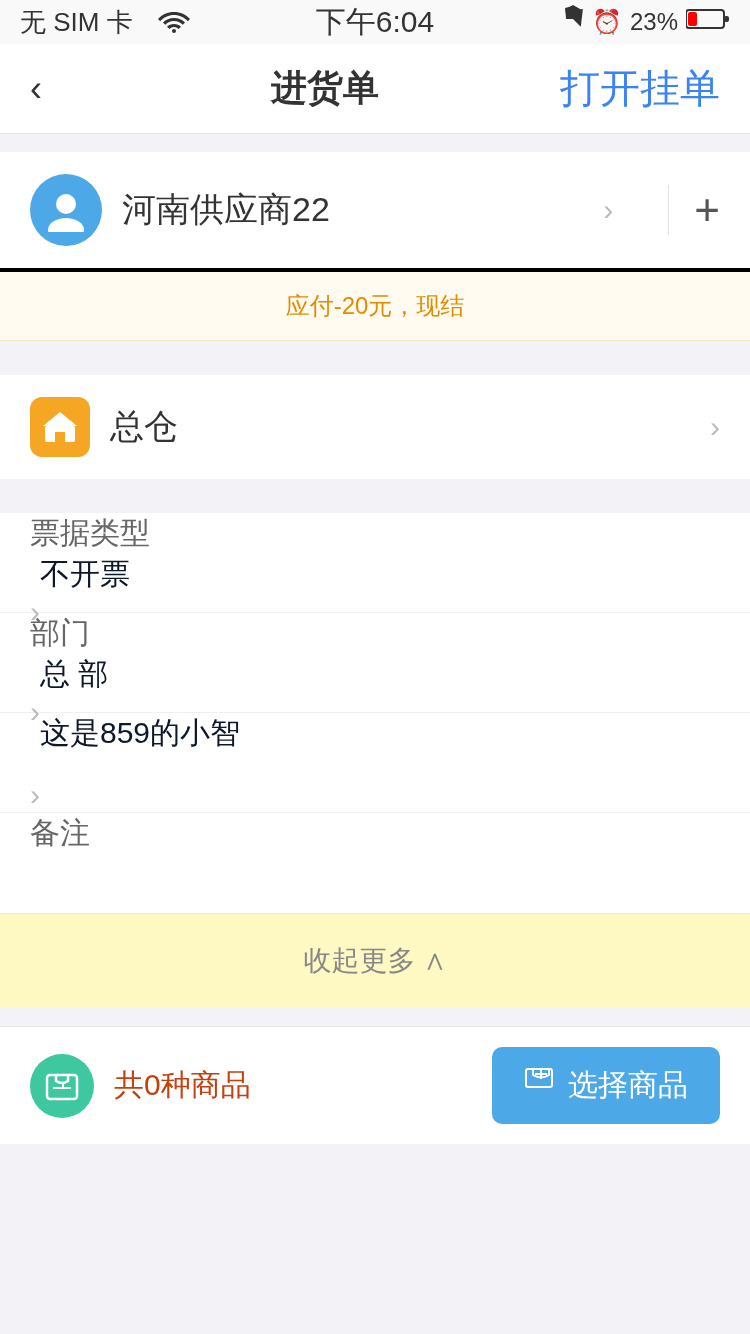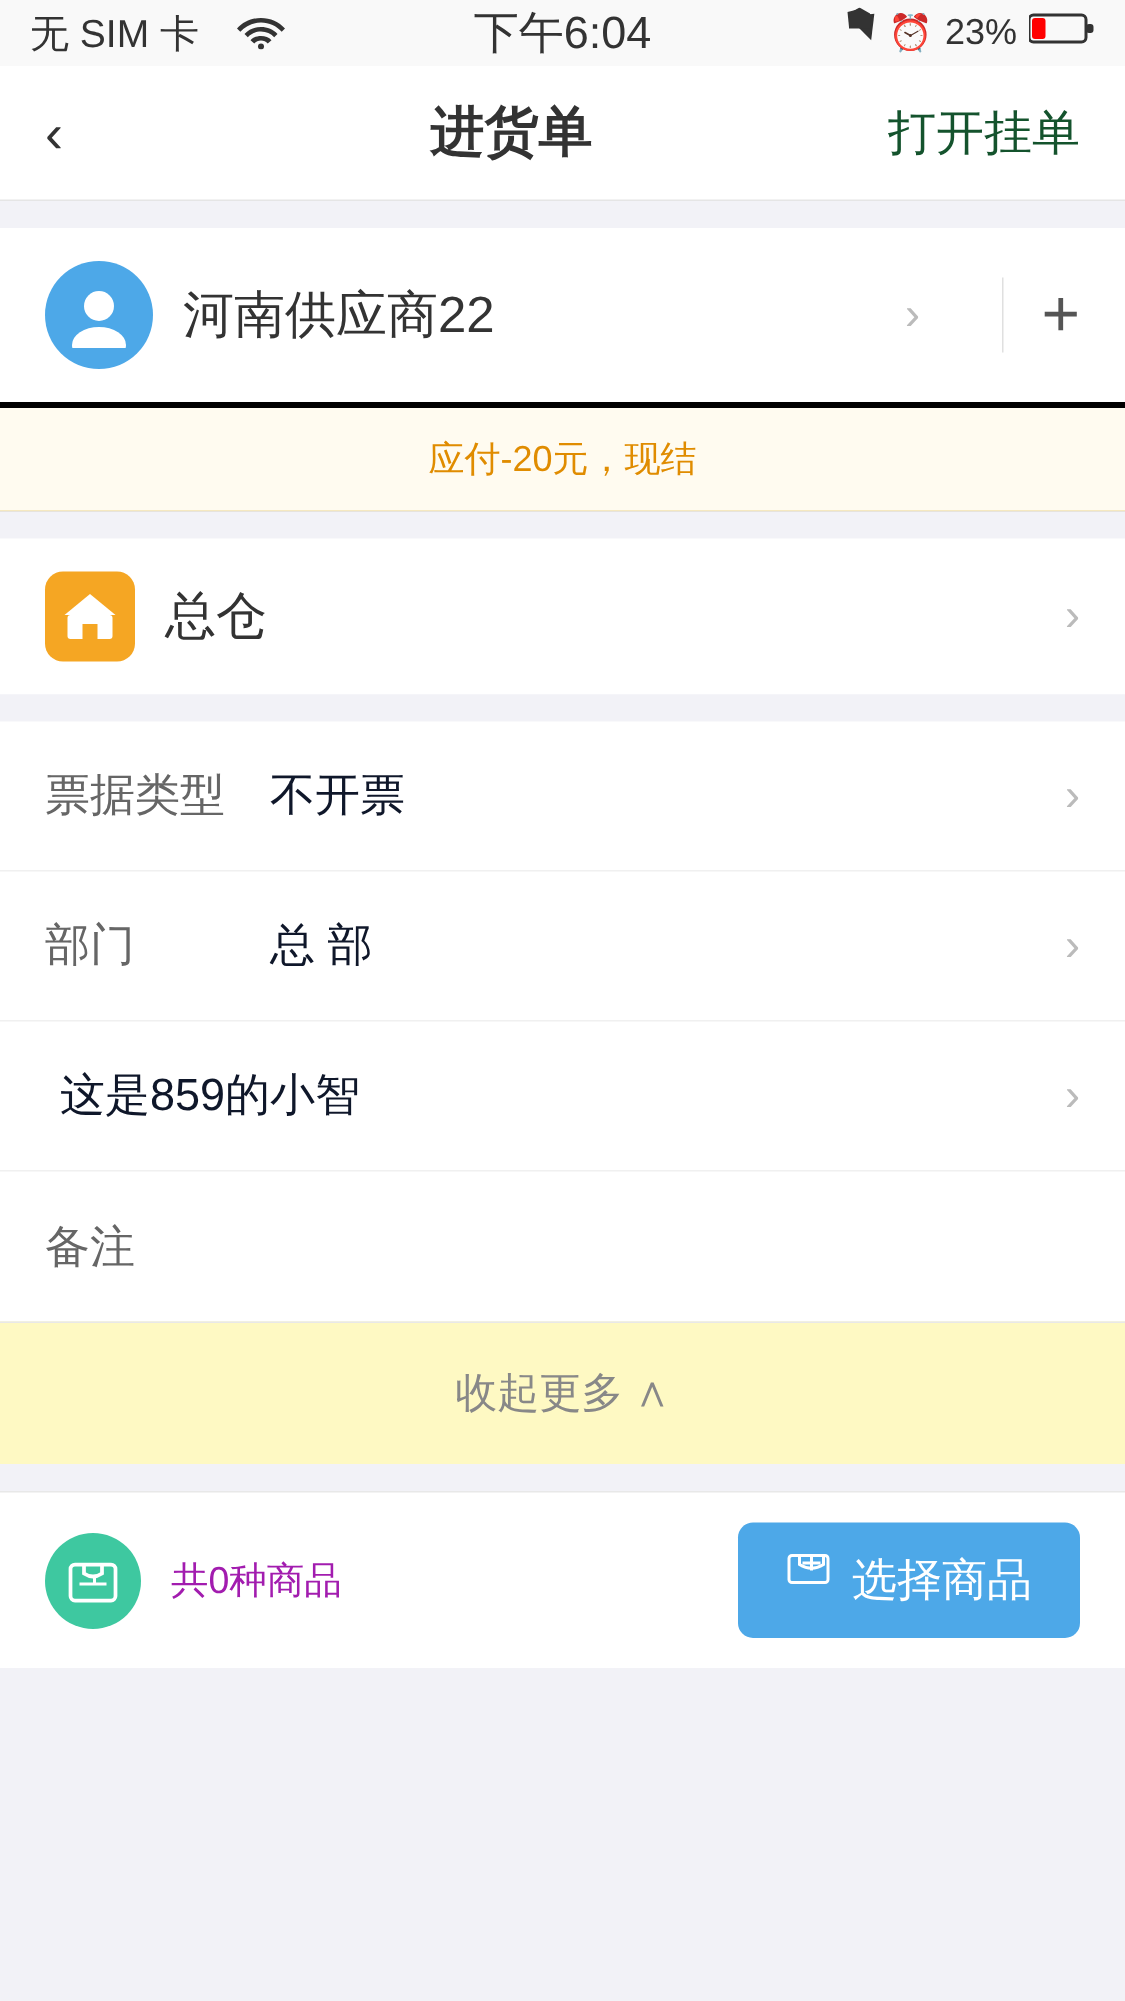--- a/index.html
+++ b/index.html
@@ -68,8 +68,8 @@
       color: #333;
     }
     .nav-action {
-      font-size: 32px;
-      color: #14532d;
+      font-size: 40px;
+      color: #3b82f6;
       cursor: pointer;
       text-align: right;
     }

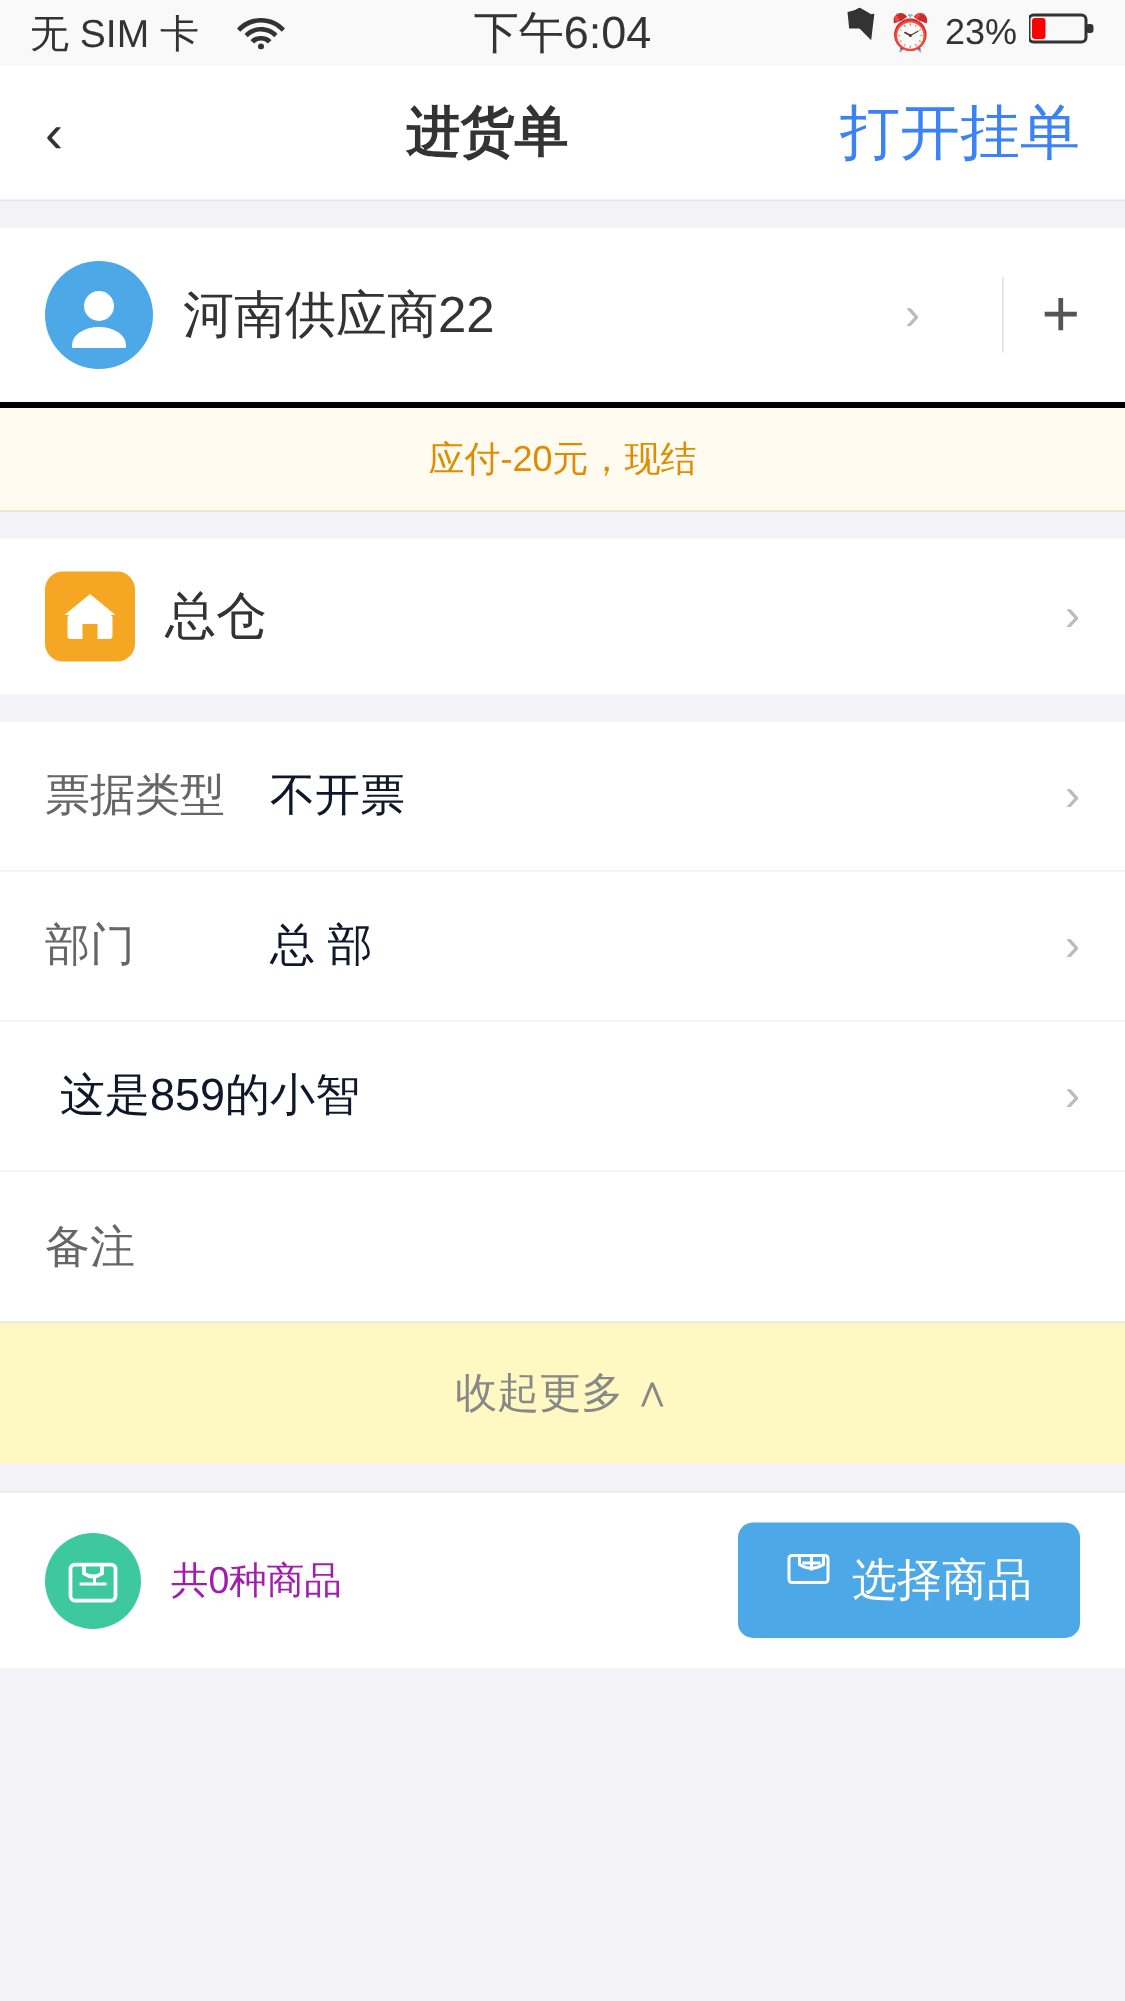--- a/index.html
+++ b/index.html
@@ -83,7 +83,7 @@
     
     .card {
       background: #0f172a;
-      margin-bottom: 0;
+      margin-bottom: 16px;
     }
 
     

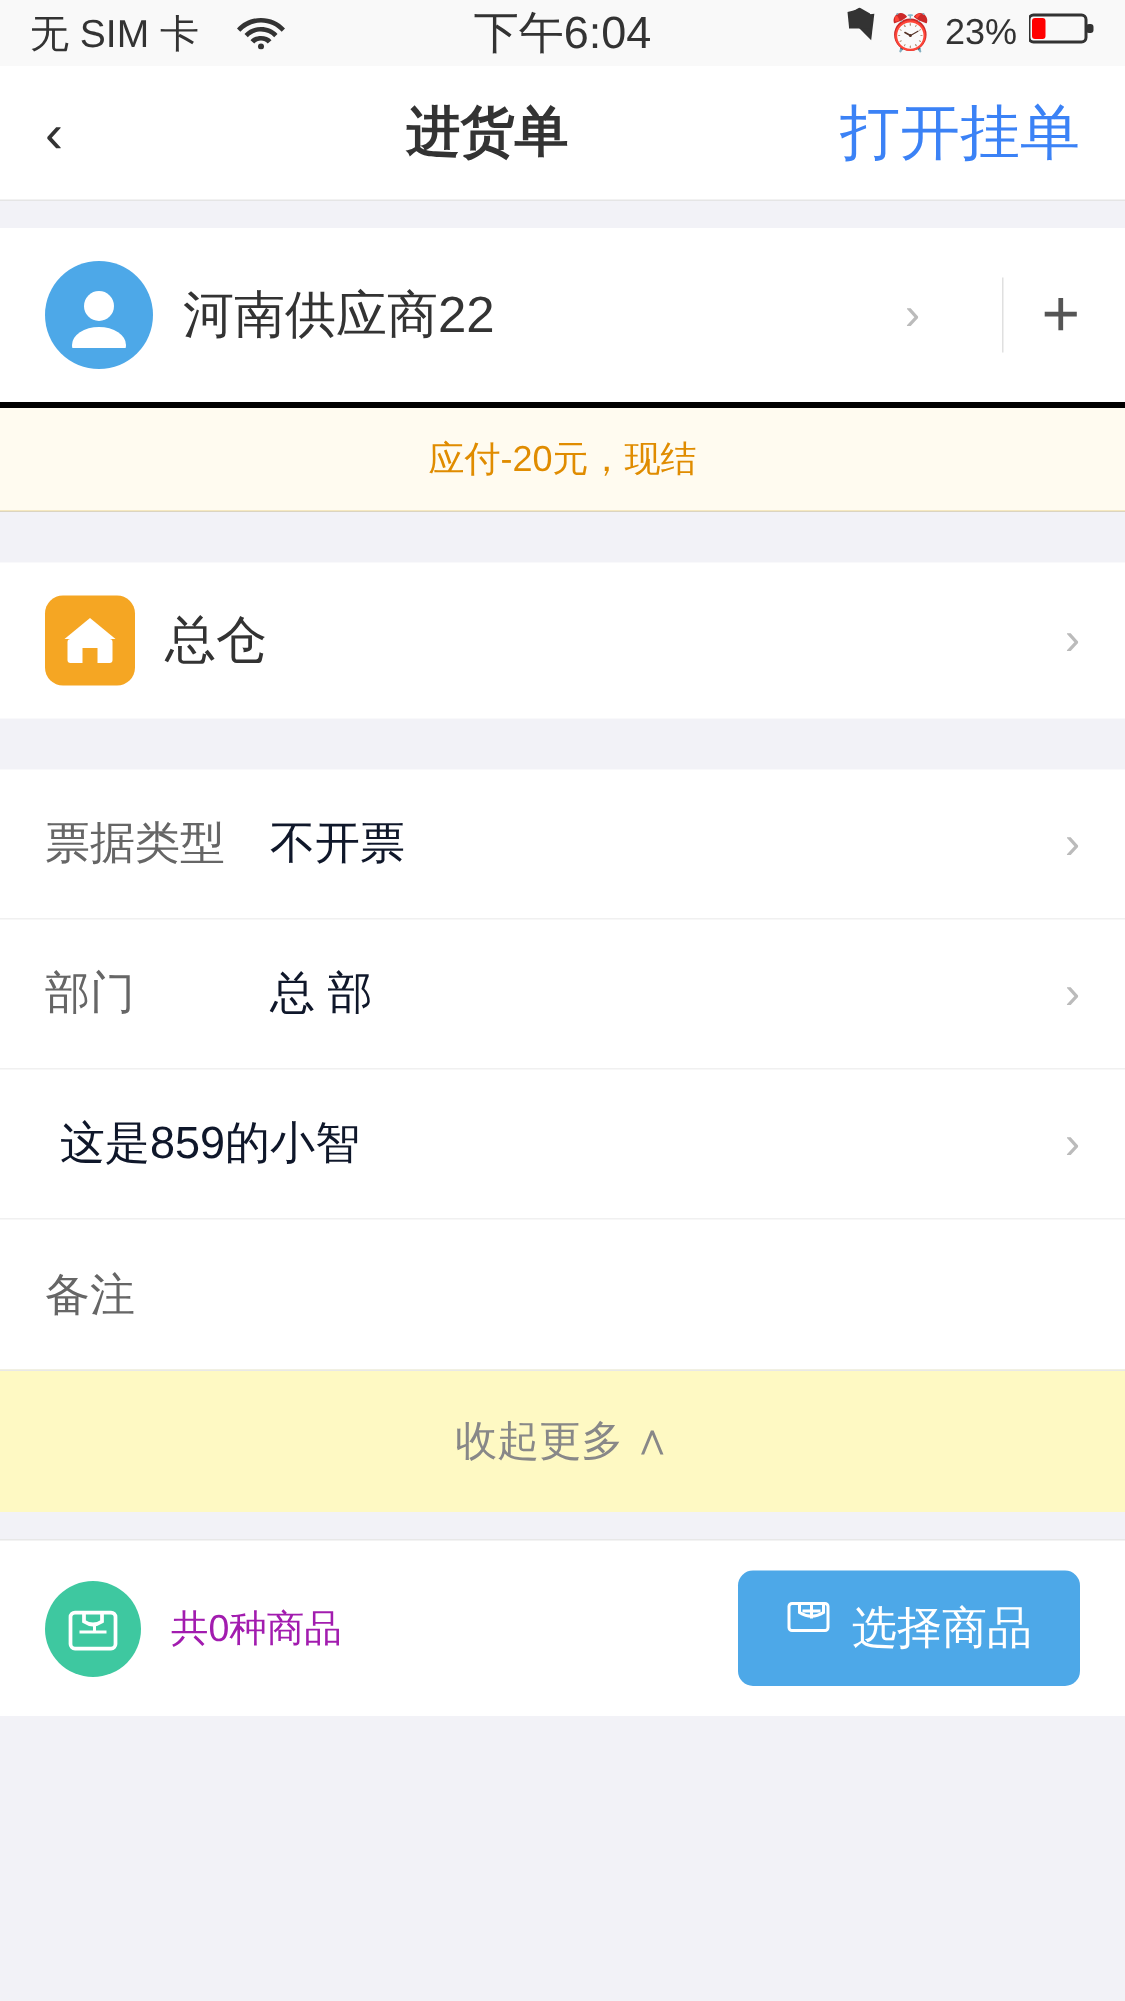--- a/index.html
+++ b/index.html
@@ -174,10 +174,10 @@
     }
     .form-row {
       display: flex;
-      align-items: center;
       padding: 0 30px;
       height: 100px;
       border-bottom: 1px solid #f0f0f0;
+      flex-direction: column;
     }
     .form-row:last-child {
       border-bottom: none;

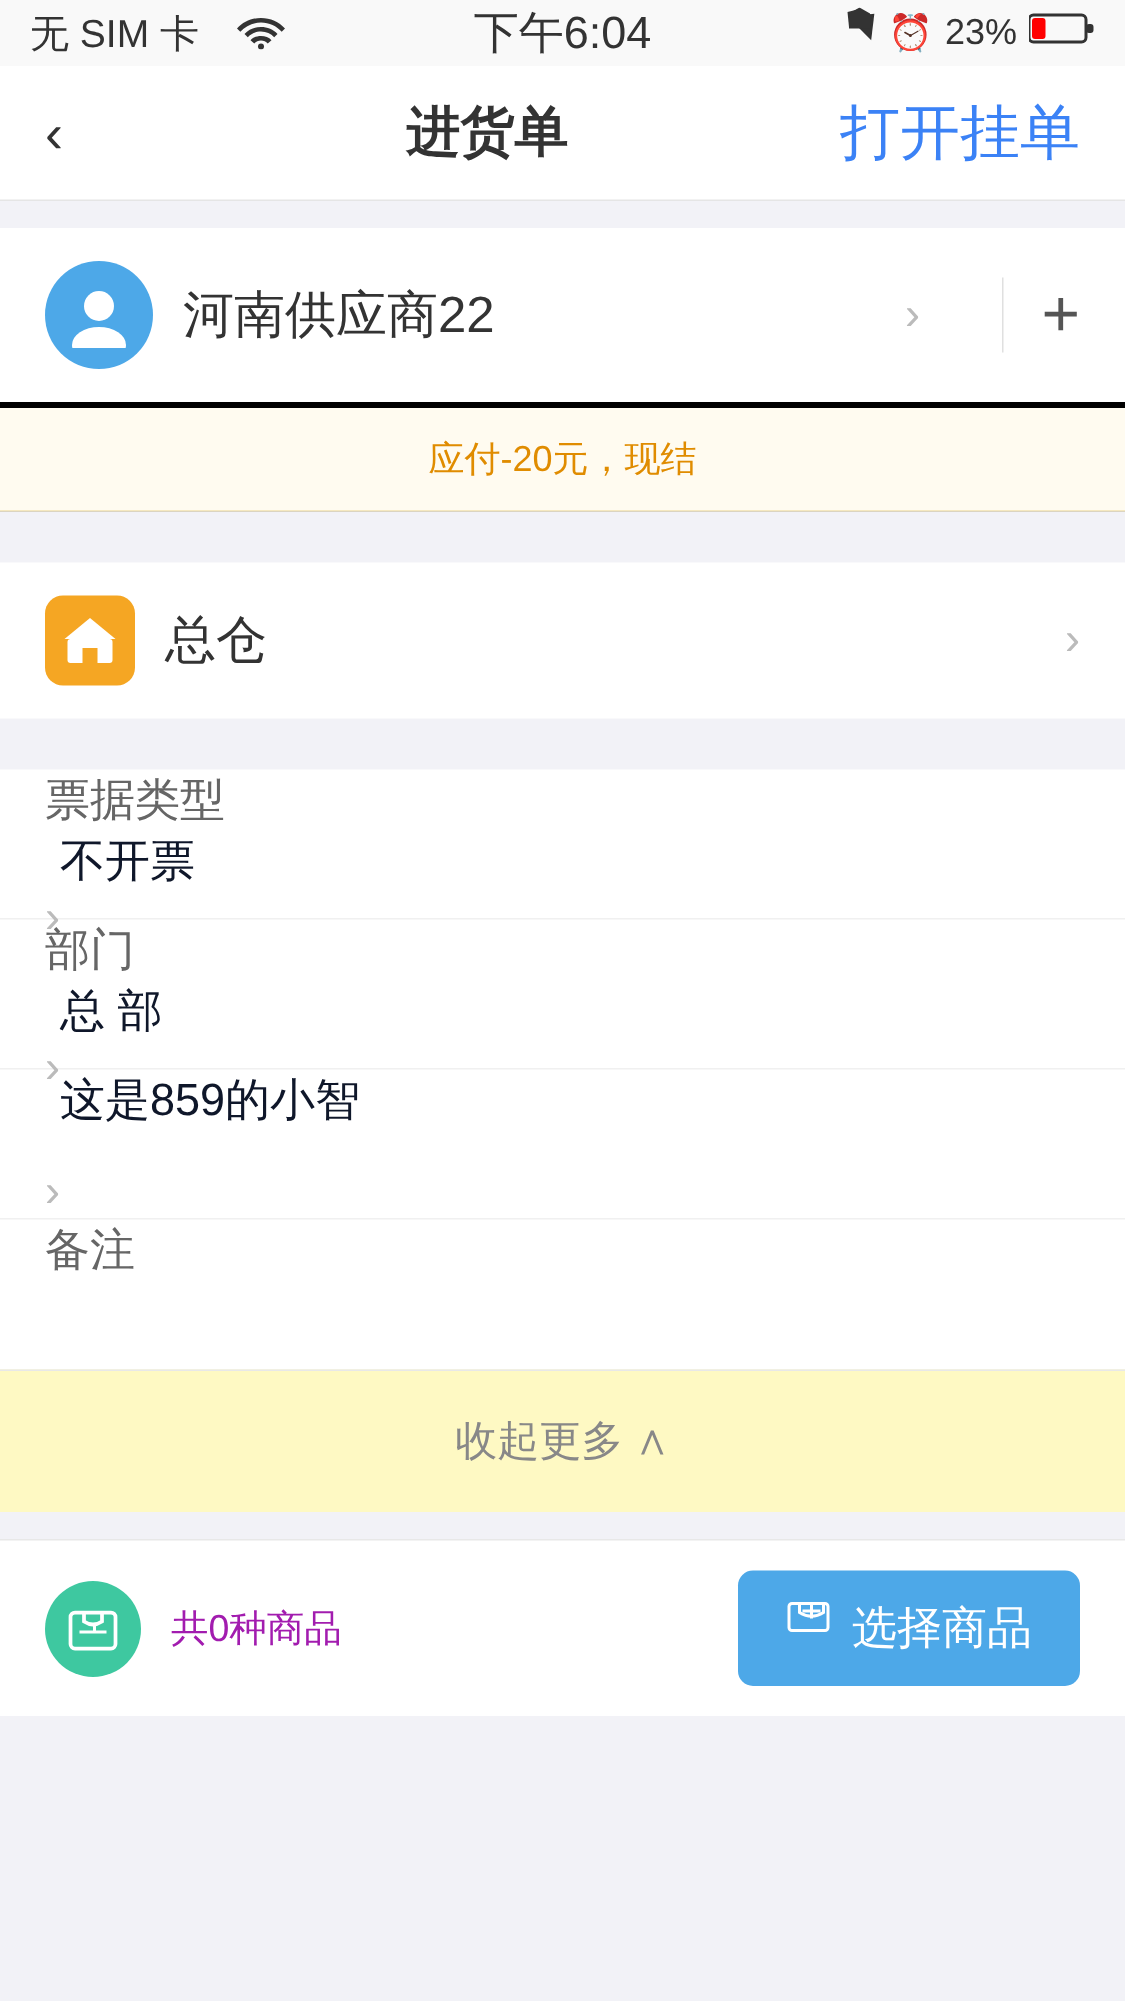--- a/index.html
+++ b/index.html
@@ -232,8 +232,8 @@
     }
     .product-count {
       flex: 1;
-      font-size: 25px;
-      color: #a21caf;
+      font-size: 30px;
+      color: #c2410c;
     }
     .select-btn {
       background: #4da8e8;

